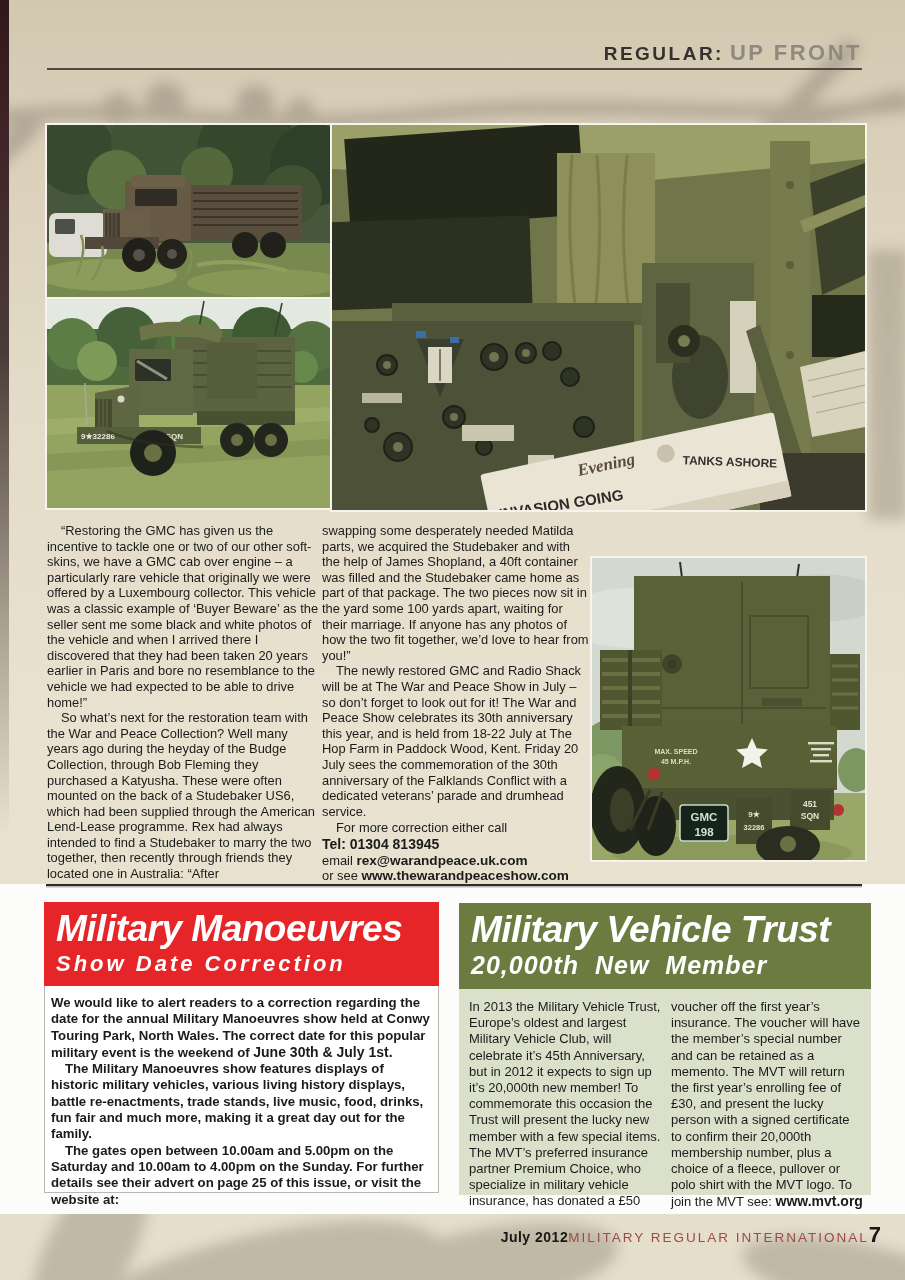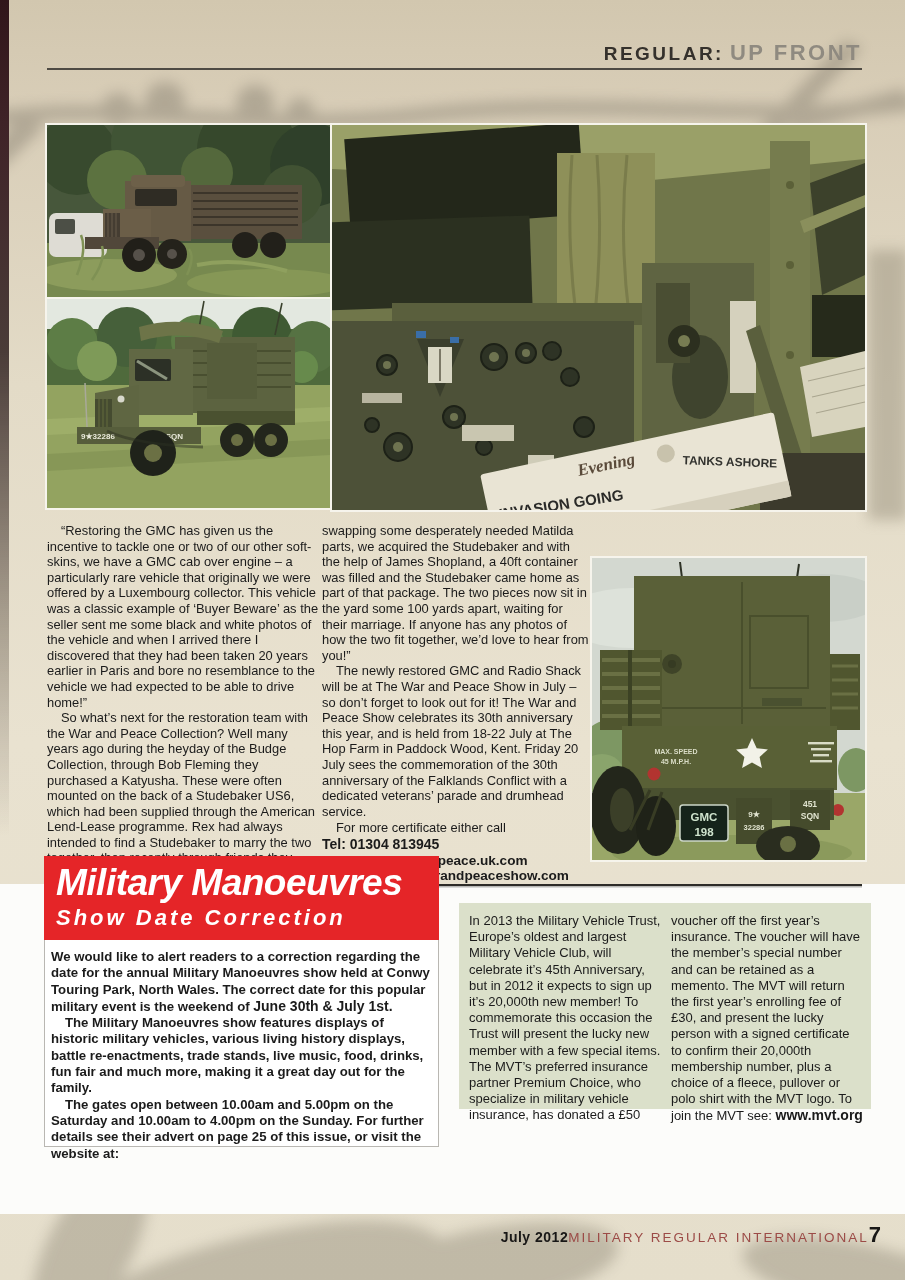--- a/index.html
+++ b/index.html
@@ -339,7 +339,7 @@
   <div class="col" style="left:322px;top:523px;width:268px;">
     <p>swapping some desperately needed Matilda parts, we acquired the Studebaker and with the help of James Shopland, a 40ft container was filled and the Studebaker came home as part of that package. The two pieces now sit in the yard some 100 yards apart, waiting for their marriage. If anyone has any photos of how the two fit together, we’d love to hear from you!”</p>
     <p class="indent">The newly restored GMC and Radio Shack will be at The War and Peace Show in July – so don’t forget to look out for it! The War and Peace Show celebrates its 30th anniversary this year, and is held from 18-22 July at The Hop Farm in Paddock Wood, Kent. Friday 20 July sees the commemoration of the 30th anniversary of the Falklands Conflict with a dedicated veterans’ parade and drumhead service.</p>
-    <p class="indent contact">For more certificate either call</p>
+    <p class="indent contact">For more correction either call</p>
     <p class="tel">Tel: 01304 813945</p>
     <p><span>email </span><strong style="font-size:13.6px;">rex@warandpeace.uk.com</strong></p>
     <p><span>or see </span><strong style="font-size:13.6px;">www.thewarandpeaceshow.com</strong></p>

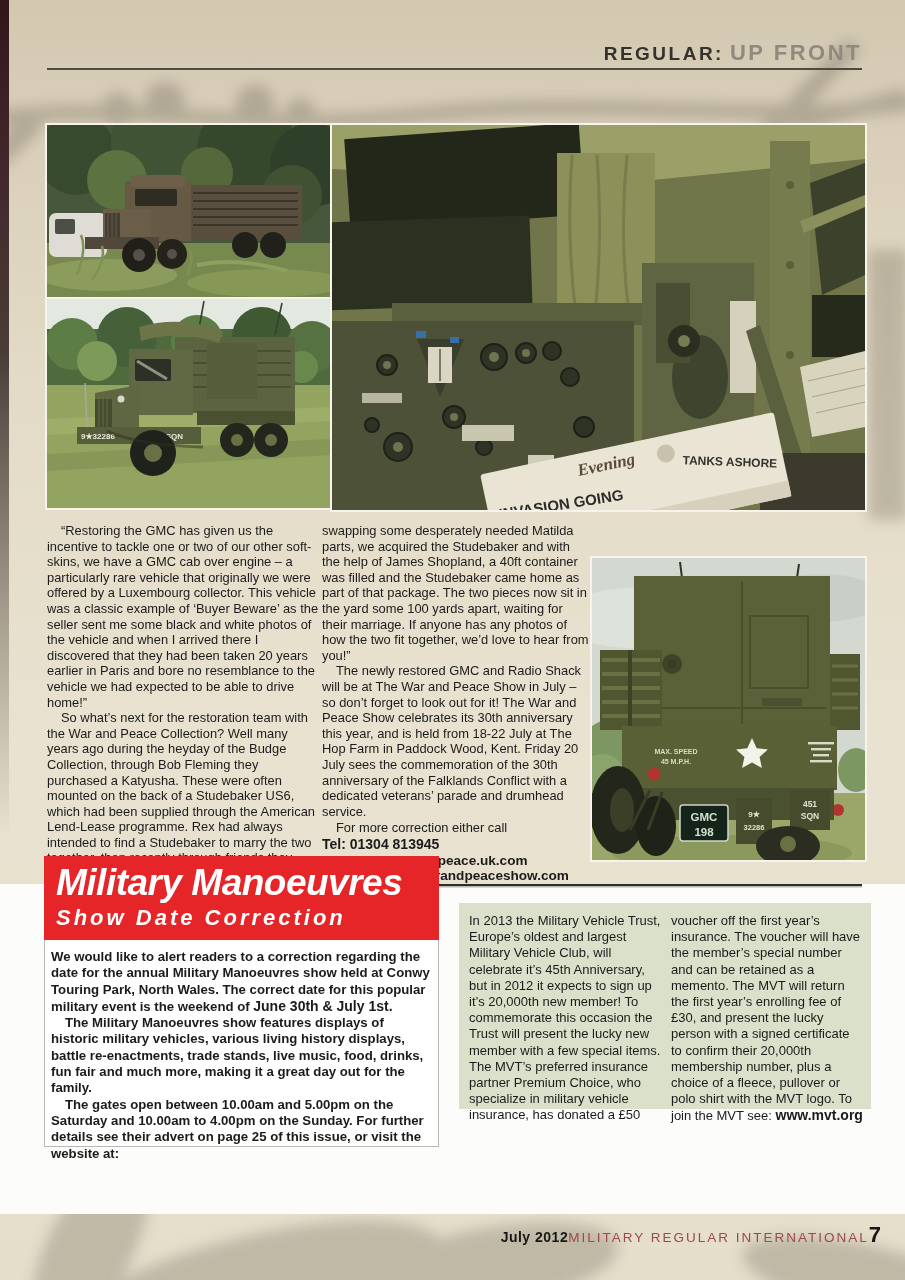--- a/index.html
+++ b/index.html
@@ -347,7 +347,7 @@
 
   <div class="section-rule"></div>
 
-  <div class="advert manoeuvres" style="left:44px;top:856px;width:395px;">
+  <div class="advert manoeuvres" style="left:44px;top:902px;width:395px;">
     <div class="ad-head">
       <span class="ad-title">Military Manoeuvres</span>
       <span class="ad-sub">Show Date Correction</span>

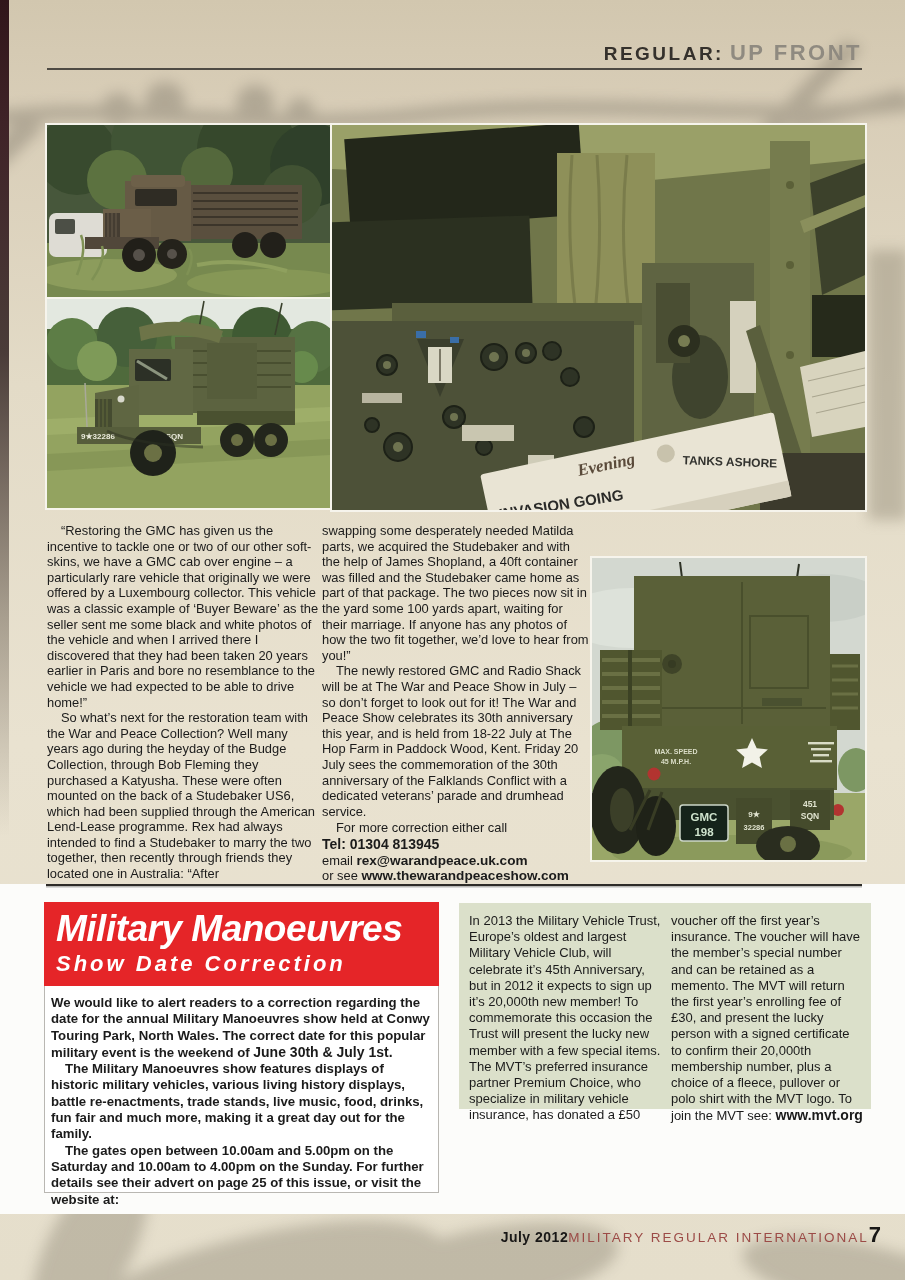--- a/index.html
+++ b/index.html
@@ -360,6 +360,10 @@
   </div>
 
   <div class="advert mvt" style="left:459px;top:903px;width:412px;">
+    <div class="ad-head">
+      <span class="ad-title">Military Vehicle Trust</span>
+      <span class="ad-sub">20,000th New Member</span>
+    </div>
     <div class="ad-body">
       <div class="ad-col">In 2013 the Military Vehicle Trust, Europe’s oldest and largest Military Vehicle Club, will celebrate it’s 45th Anniversary, but in 2012 it expects to sign up it’s 20,000th new member! To commemorate this occasion the Trust will present the lucky new member with a few special items. The MVT’s preferred insurance partner Premium Choice, who specialize in military vehicle insurance, has donated a £50</div>
       <div class="ad-col"><span>voucher off the first year’s insurance. The voucher will have the member’s special number and can be retained as a memento. The MVT will return the first year’s enrolling fee of £30, and present the lucky person with a signed certificate to confirm their 20,000th membership number, plus a choice of a fleece, pullover or polo shirt with the MVT logo. To join the MVT see: </span><strong style="font-size:14px;">www.mvt.org</strong></div>

